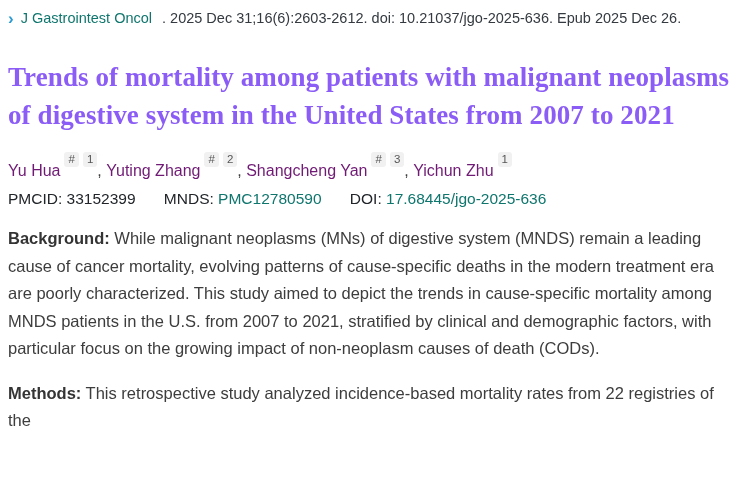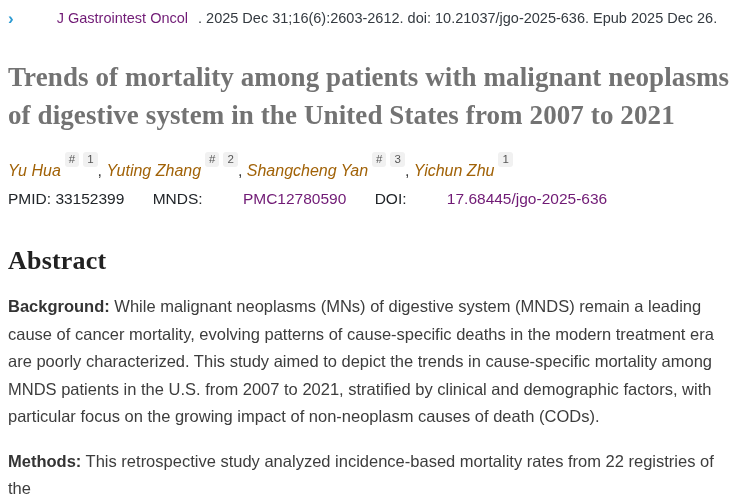--- a/index.html
+++ b/index.html
@@ -30,7 +30,7 @@
     cursor: pointer;
   }
   a { text-decoration: none; cursor: pointer; }
-  .link { color: #701a75; margin-left: 36px; }
+  .link { color: #0f766e; }
   .citation .rest { margin-left: 10px; }
 
   

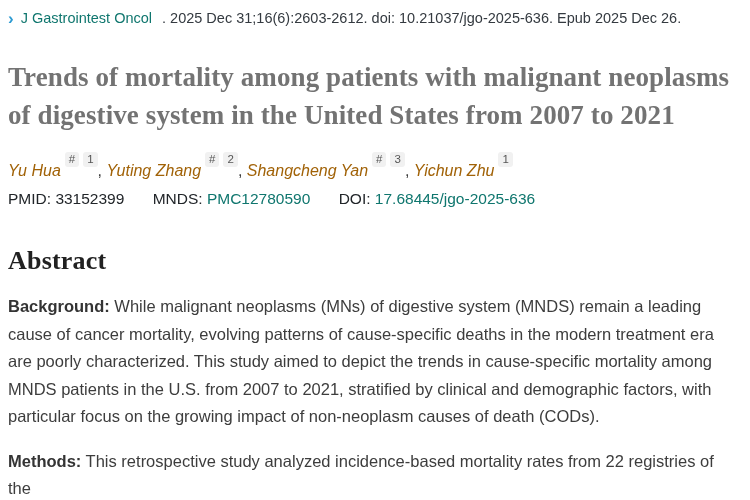--- a/index.html
+++ b/index.html
@@ -39,7 +39,7 @@
     font-size: 27px;
     line-height: 38px;
     font-weight: 700;
-    color: #737373;
+    color: #8b5cf6;
     margin-top: 30px;
     max-width: 725px;
     letter-spacing: 0.1px;

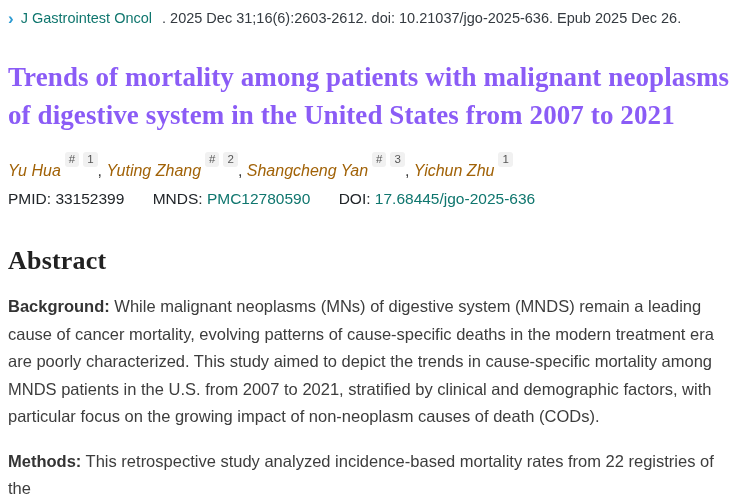--- a/index.html
+++ b/index.html
@@ -51,7 +51,7 @@
     font-size: 16px;
     color: #3d3d3d;
   }
-  .author-link { color: #a16207; font-style: italic; }
+  .author-link { color: #701a75; }
   sup.chip {
     display: inline-block;
     background: #f1f1f1;

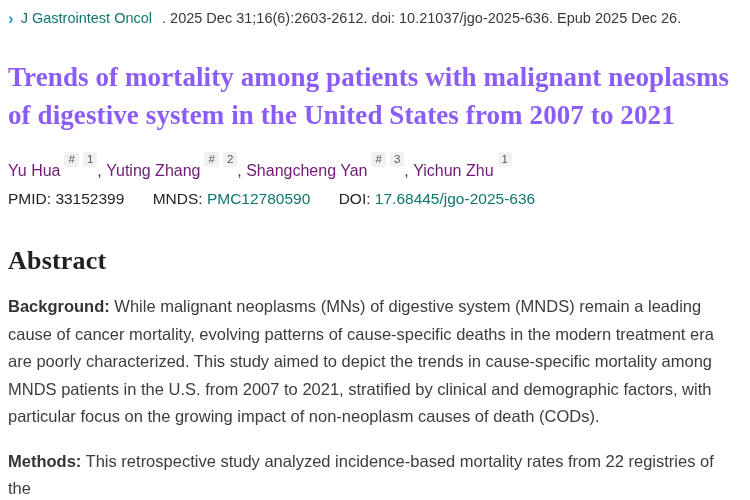--- a/index.html
+++ b/index.html
@@ -128,7 +128,7 @@
 
   <div class="ids">
     <span class="id-group">
-      <span>PMID:</span>
+      <span>PMCID:</span>
       <span>33152399</span>
     </span>
     <span class="id-group">

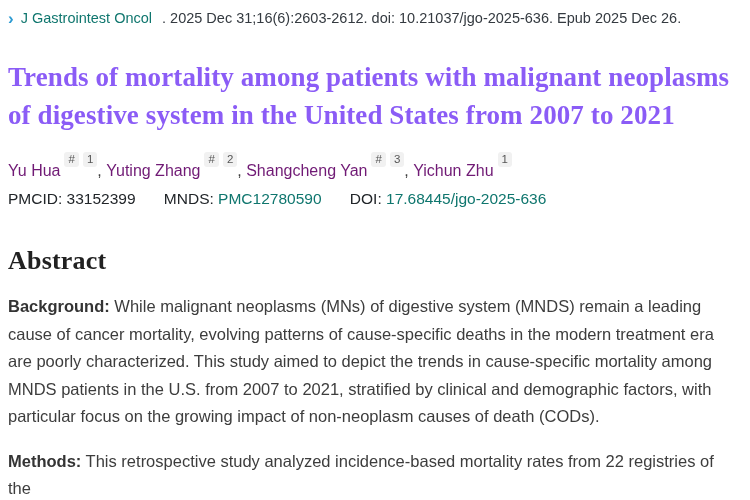--- a/index.html
+++ b/index.html
@@ -141,7 +141,6 @@
     </span>
   </div>
 
-  <h2 class="abstract-heading">Abstract</h2>
 
   <div id="abstract-body">
       <p class="abs-p"><strong>Background:</strong> While malignant neoplasms (MNs) of digestive system (MNDS) remain a leading cause of cancer mortality, evolving patterns of cause-specific deaths in the modern treatment era are poorly characterized. This study aimed to depict the trends in cause-specific mortality among MNDS patients in the U.S. from 2007 to 2021, stratified by clinical and demographic factors, with particular focus on the growing impact of non-neoplasm causes of death (CODs).</p>

